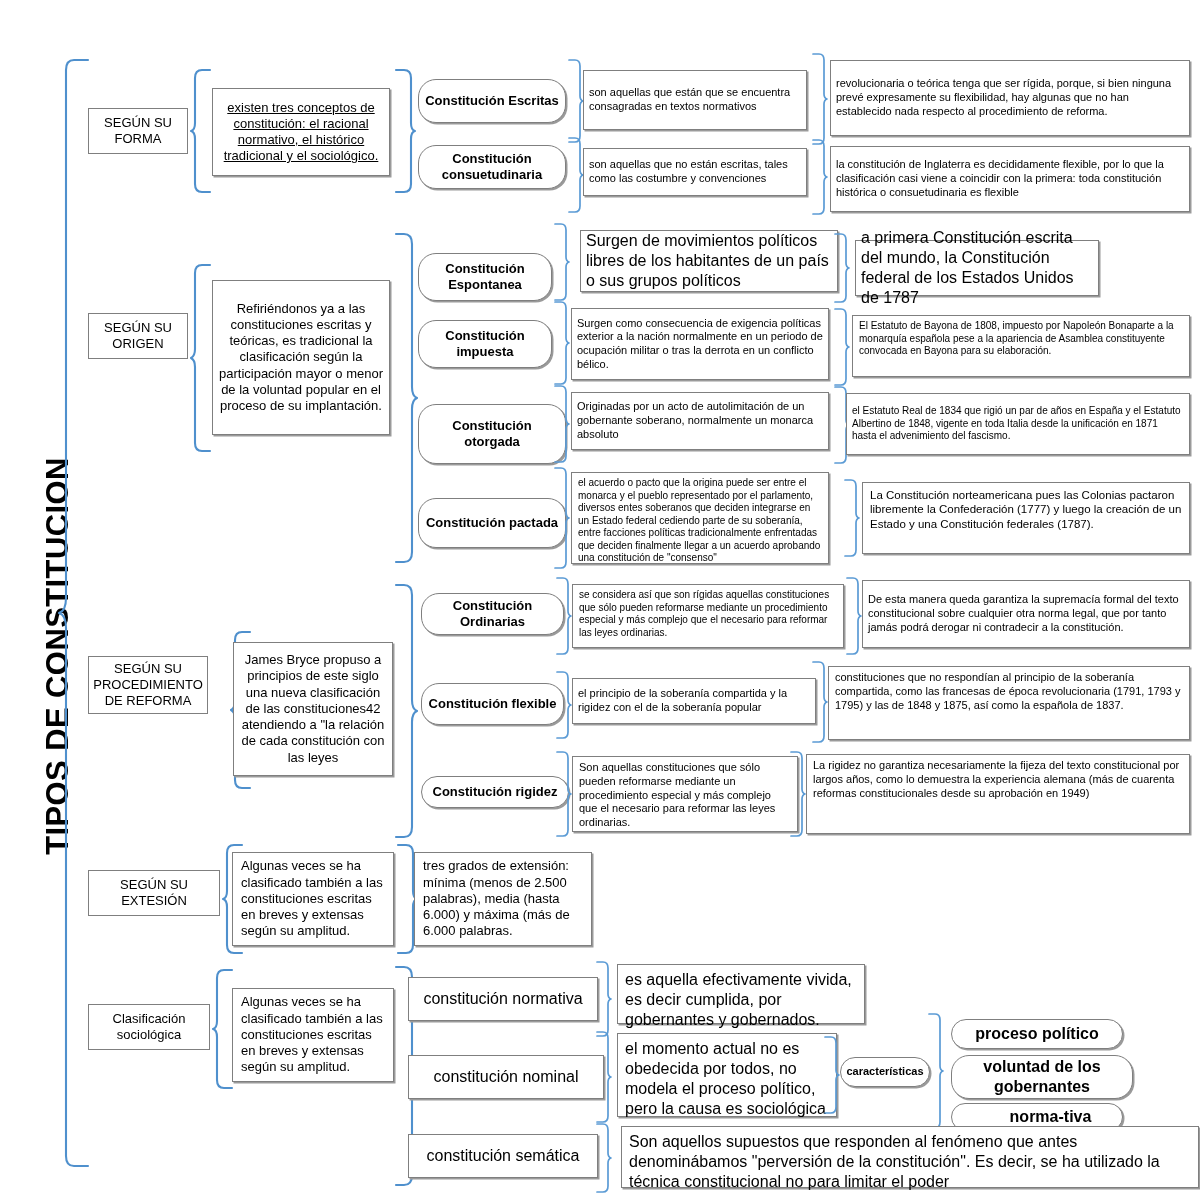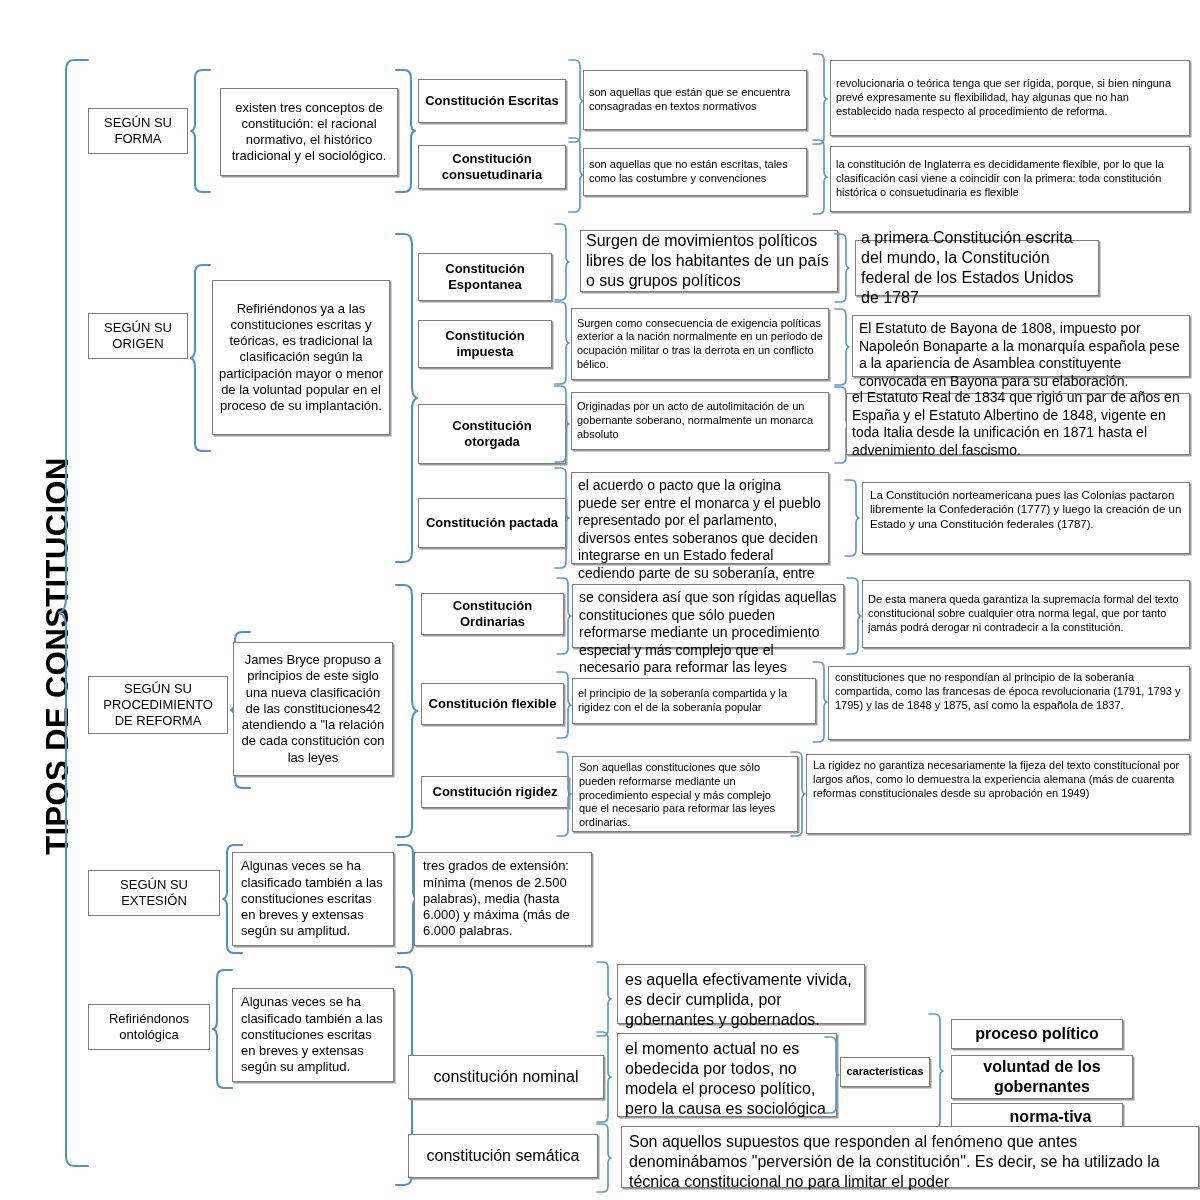--- a/index.html
+++ b/index.html
@@ -82,7 +82,7 @@
     </svg>
   </div>
 
-  <div class="box t13 shadow" style="left:220px;top:88px;width:178px;height:88px;">
+  <div class="box t13 shadow" style="left:212px;top:88px;width:178px;height:88px;text-decoration:underline;">
     <span>existen tres conceptos de constitución: el racional normativo, el histórico tradicional y el sociológico.</span>
   </div>
 

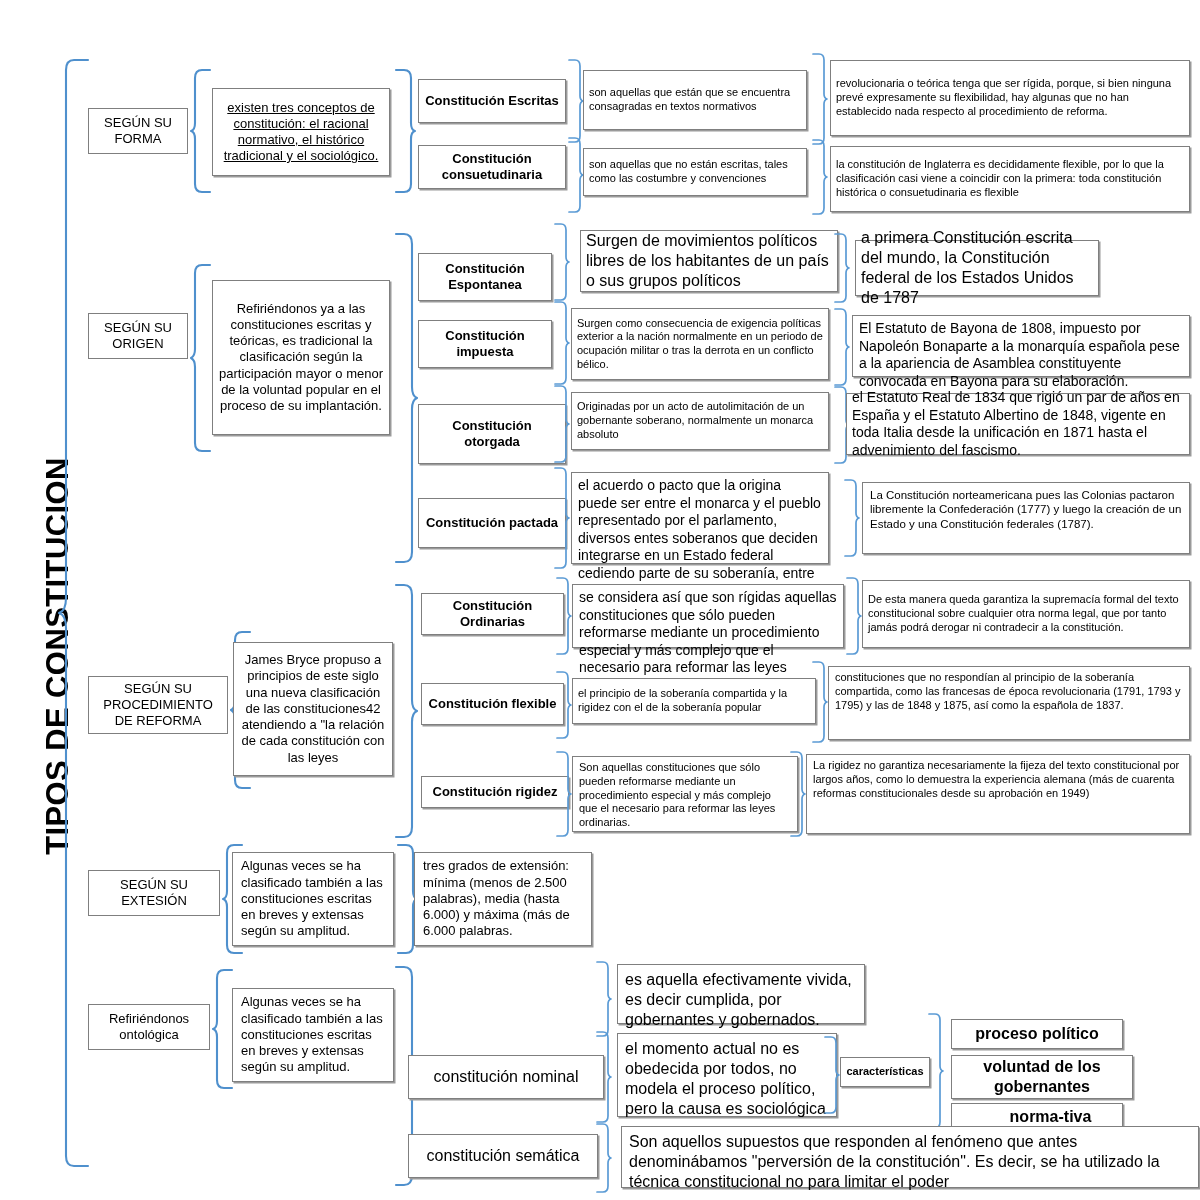--- a/index.html
+++ b/index.html
@@ -30,7 +30,7 @@
   .box.just p{margin:0;text-align:justify;}
   .box.just p:last-child{text-align:left;}
   .box.left{ text-align:left; justify-content:flex-start; }
-  .bold{font-weight:bold;}
+  .bold{font-weight:bold;border-radius:18px;}
 
   .t13{font-size:13px;}
   .t12{font-size:16px;margin-left:9px;}

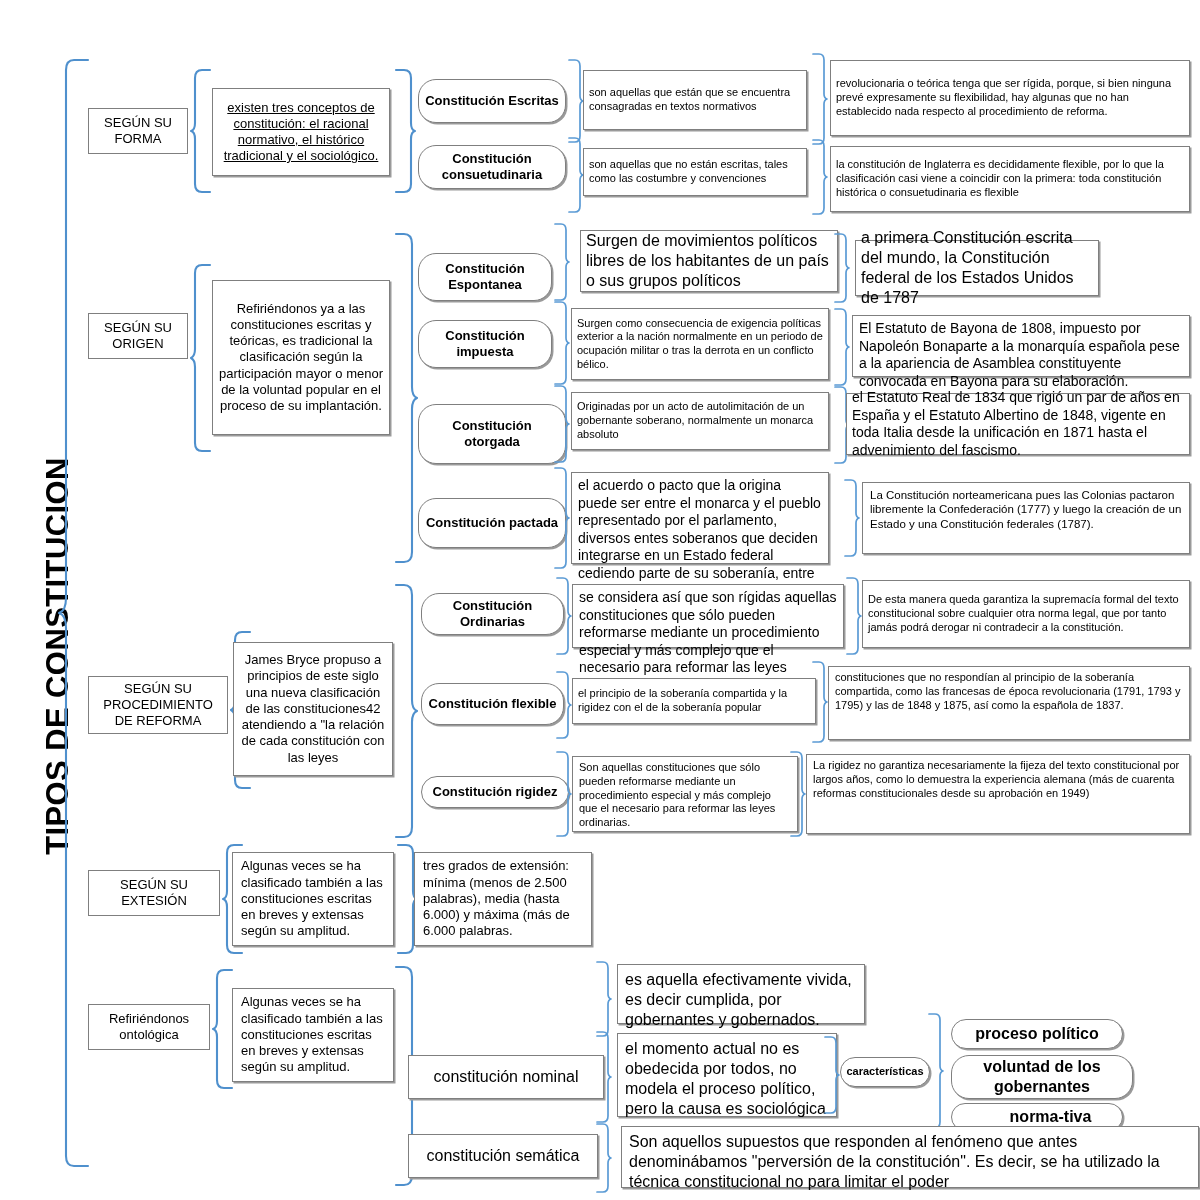--- a/index.html
+++ b/index.html
@@ -36,7 +36,7 @@
   .t12{font-size:16px;margin-left:9px;}
   .t115{font-size:11.5px;}
   .t11{font-size:11px;}
-  .t10{font-size:14px;}
+  .t10{font-size:10px;}
   .t16{font-size:16px;}
 
   

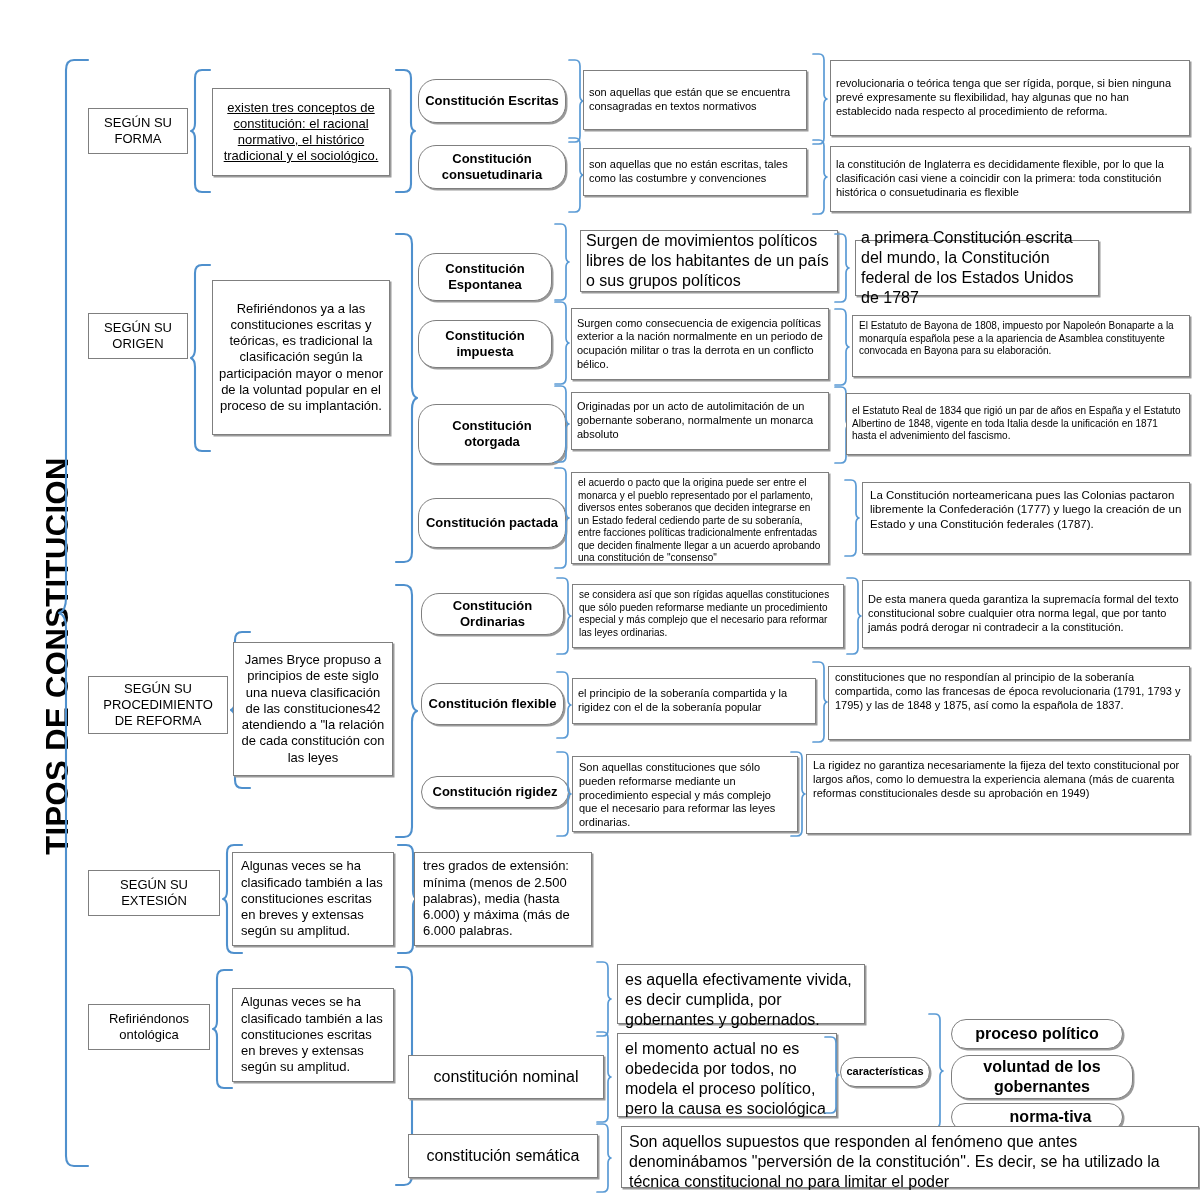--- a/index.html
+++ b/index.html
@@ -240,7 +240,7 @@
     <p>La Constitución norteamericana pues las Colonias pactaron libremente la Confederación (1777) y luego la creación de un Estado y una Constitución federales (1787).</p>
   </div>
 
-  <div class="box t13" style="left:88px;top:676px;width:140px;height:58px;">
+  <div class="box t13" style="left:88px;top:656px;width:120px;height:58px;">
     <span>SEGÚN SU PROCEDIMIENTO DE REFORMA</span>
   </div>
 

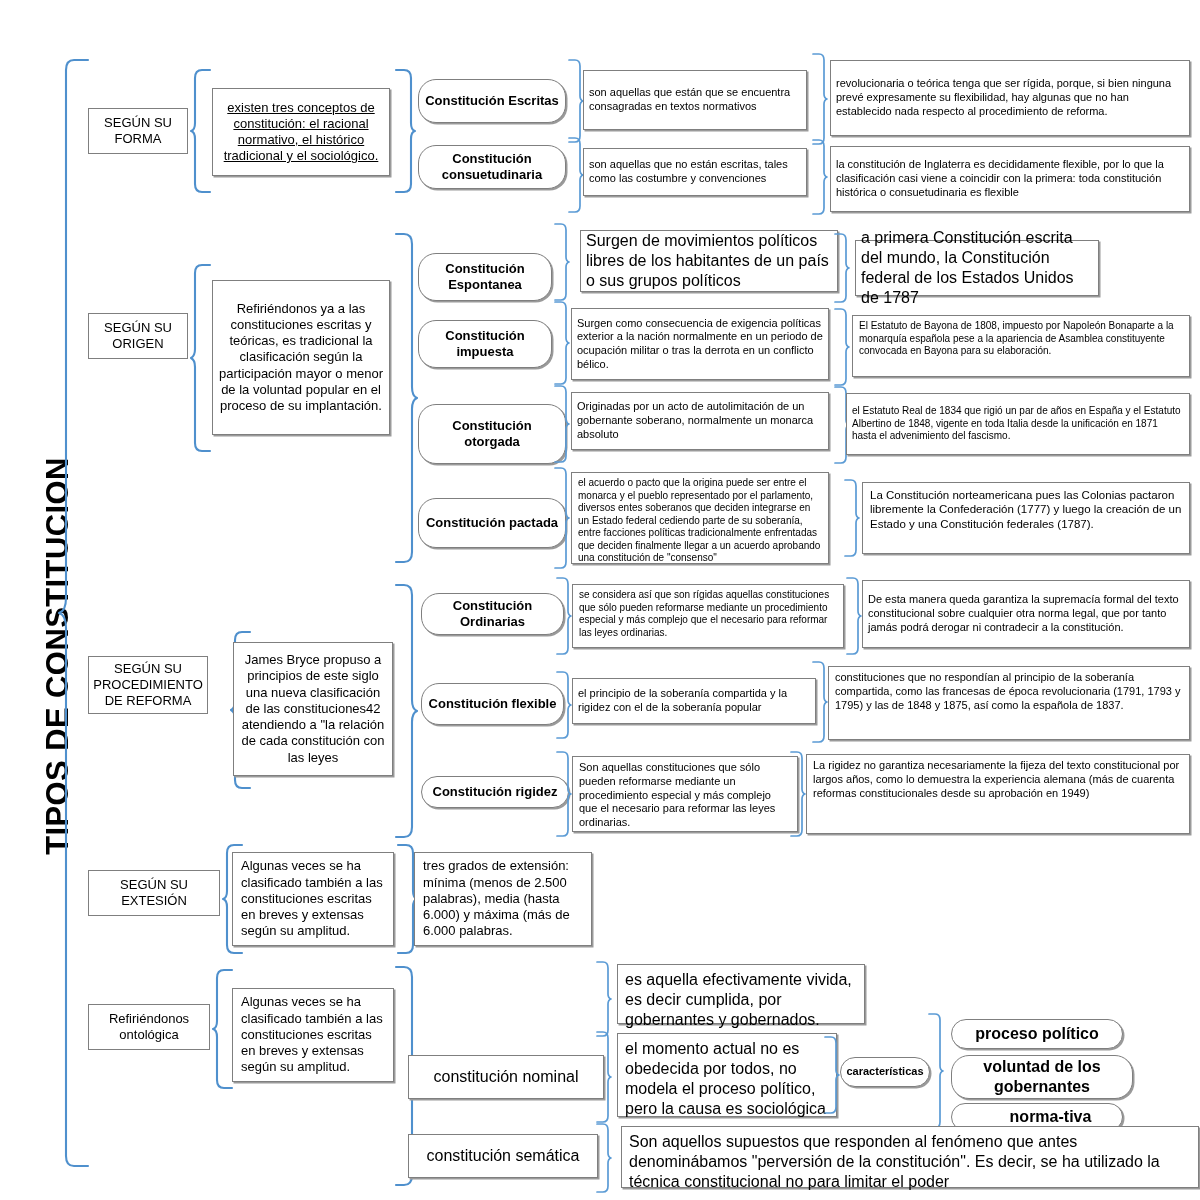--- a/index.html
+++ b/index.html
@@ -368,6 +368,9 @@
     </svg>
   </div>
 
+  <div class="box t16 shadow" style="left:408px;top:977px;width:190px;height:44px;">
+    <span>constitución normativa</span>
+  </div>
   <div class="box t16 shadow" style="left:408px;top:1055px;width:196px;height:44px;">
     <span>constitución nominal</span>
   </div>

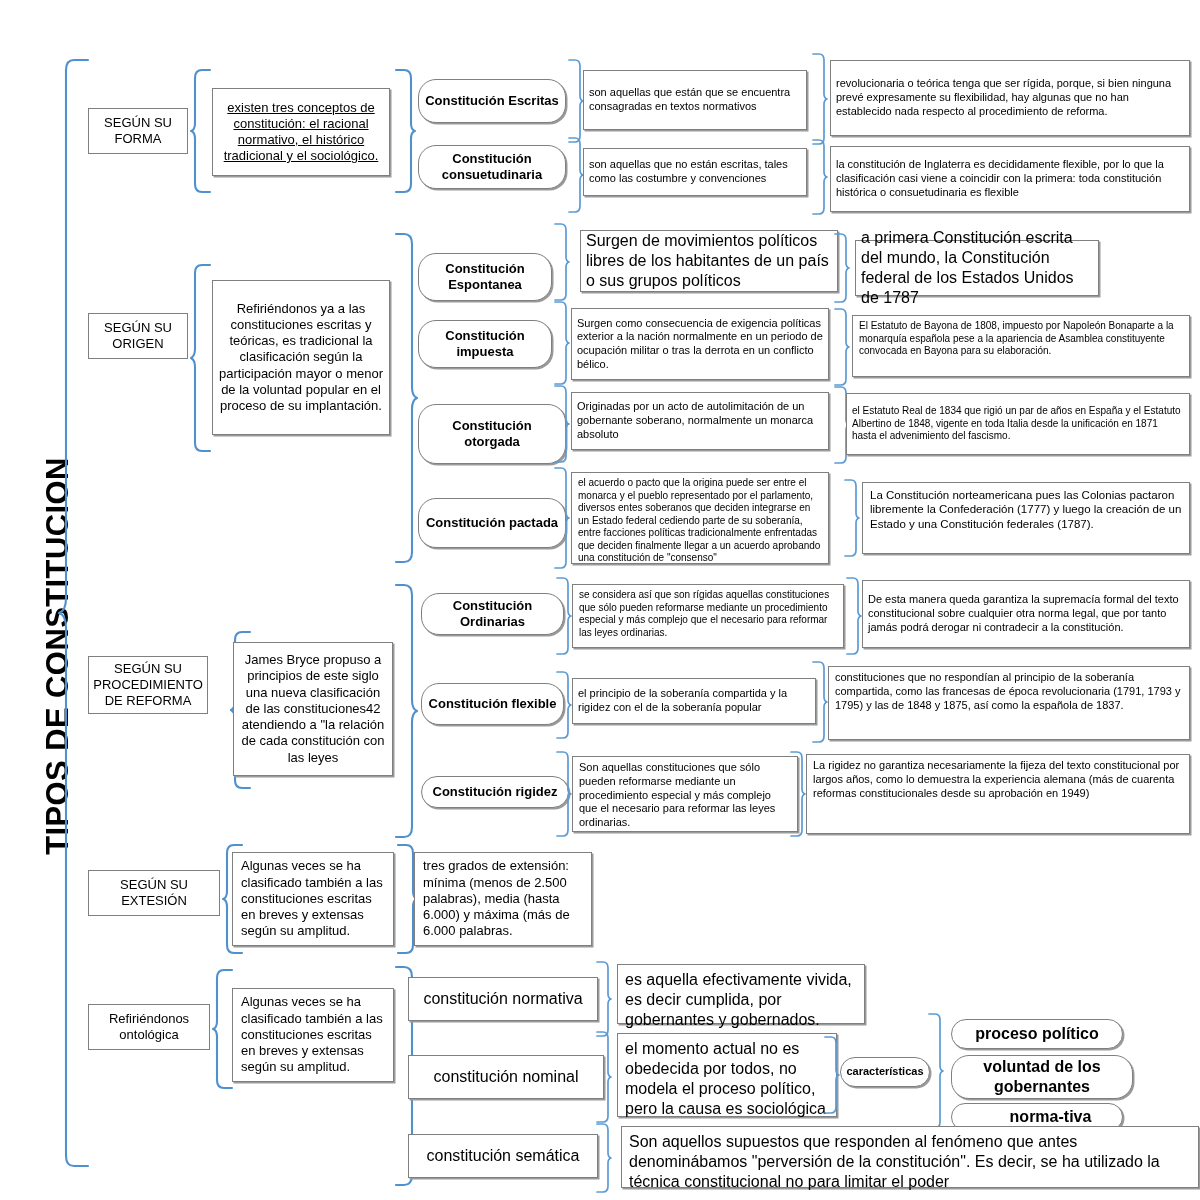--- a/index.html
+++ b/index.html
@@ -349,7 +349,7 @@
   </div>
 
   <div class="box t13" style="left:88px;top:1004px;width:122px;height:46px;">
-    <span>Refiriéndonos ontológica</span>
+    <span>Clasificación sociológica</span>
   </div>
 
   <div class="brace" style="left:212px;top:968px;">

